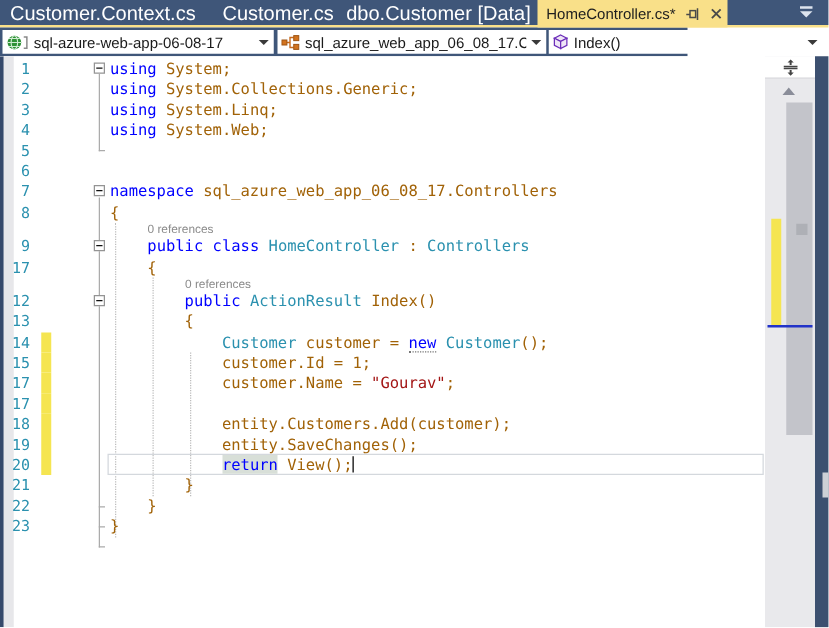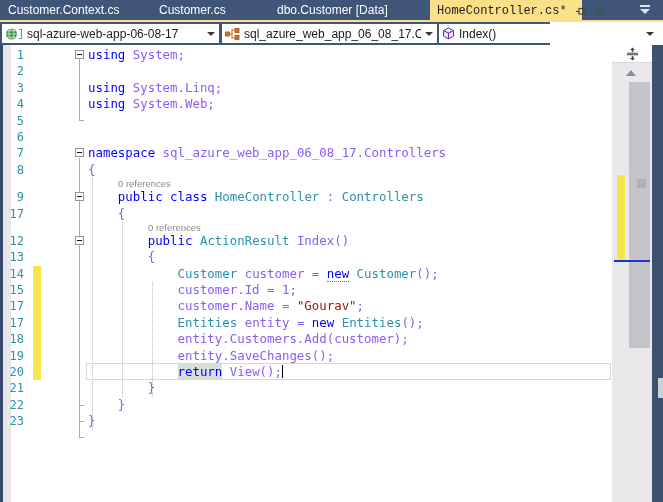--- a/index.html
+++ b/index.html
@@ -7,7 +7,7 @@
 
   
   #tabbar{position:absolute;left:0;top:0;width:663px;height:20px;background:#3F5679;}
-  .tab-label{position:absolute;top:3px;font-size:12px;color:#FFFFFF;white-space:nowrap;cursor:default;}
+  .tab-label{position:absolute;top:3px;font-size:16px;color:#FFFFFF;white-space:nowrap;cursor:default;}
   #goldline{position:absolute;left:0;top:20px;width:663px;height:2px;background:#F9E089;}
   #active-tab{position:absolute;left:430px;top:0;width:152px;height:22px;background:#F9E089;color:#1E1E1E;
     display:flex;align-items:center;box-sizing:border-box;padding-left:7px;font-size:12px;z-index:3;font-family:Liberation Mono, monospace;}

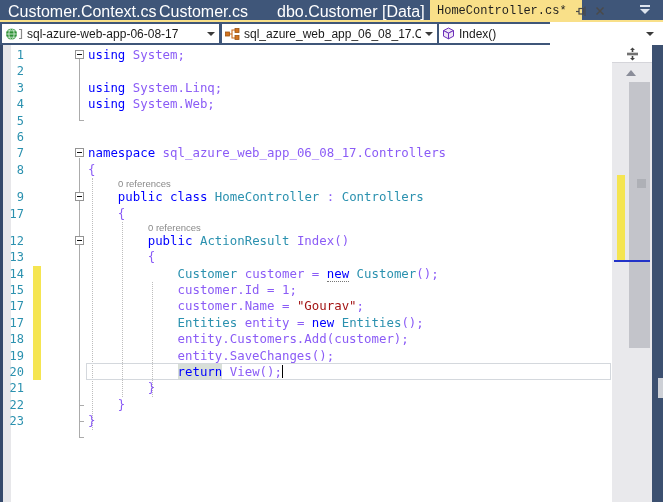--- a/index.html
+++ b/index.html
@@ -79,7 +79,7 @@
 
   <div id="tabbar">
     <span class="tab-label" style="left:8px">Customer.Context.cs</span>
-    <span class="tab-label" style="left:159px">Customer.cs</span>
+    <span class="tab-label" style="left:178px">Customer.cs</span>
     <span class="tab-label" style="left:277px">dbo.Customer [Data]</span>
 
     <div id="active-tab">

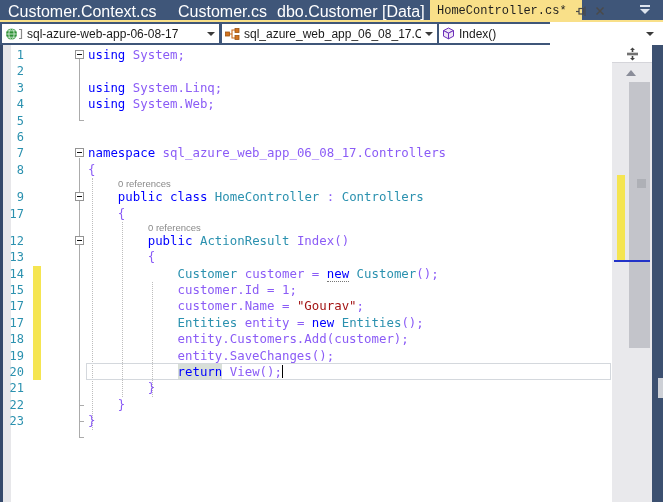--- a/index.html
+++ b/index.html
@@ -10,7 +10,7 @@
   .tab-label{position:absolute;top:3px;font-size:16px;color:#FFFFFF;white-space:nowrap;cursor:default;}
   #goldline{position:absolute;left:0;top:20px;width:663px;height:2px;background:#F9E089;}
   #active-tab{position:absolute;left:430px;top:0;width:152px;height:22px;background:#F9E089;color:#1E1E1E;
-    display:flex;align-items:center;box-sizing:border-box;padding-left:7px;font-size:12px;z-index:3;font-family:Liberation Mono, monospace;}
+    display:flex;align-items:center;box-sizing:border-box;padding-left:7px;font-size:12px;z-index:3;}
   #active-tab .atx{white-space:nowrap;}
   .tabicon{margin-left:8px;flex:0 0 auto;}
   #tab-list-btn{position:absolute;right:12px;top:5px;width:12px;height:11px;}

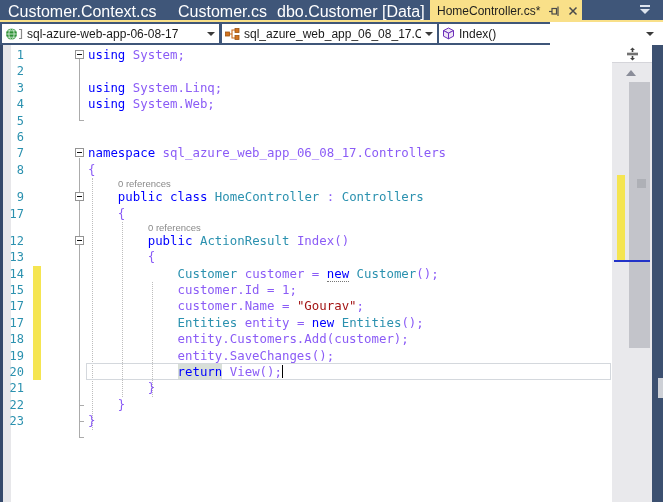--- a/index.html
+++ b/index.html
@@ -52,7 +52,7 @@
   .fold-box::after{content:"";position:absolute;left:1px;right:1px;top:3px;height:1px;background:#111;}
   .codetext{position:absolute;left:88px;top:0;white-space:pre;font-family:"DejaVu Sans Mono",monospace;
     font-size:12.4px;line-height:16.4px;z-index:2;}
-  .pl{color:#8b5cf6;} .kw{color:#0000FF;} .ty{color:#2B91AF;} .st{color:#A31515;} .cm{color:#008000;}
+  .pl{color:#a16207;} .kw{color:#0000FF;} .ty{color:#2B91AF;} .st{color:#A31515;} .cm{color:#008000;}
   .kwsq{color:#0000FF;border-bottom:1px dotted #767676;}
   .kwhl{color:#0000FF;background:#D8DFD8;}
   .cl{position:absolute;top:0;font-size:9.5px;color:#8A8A8A;white-space:nowrap;}

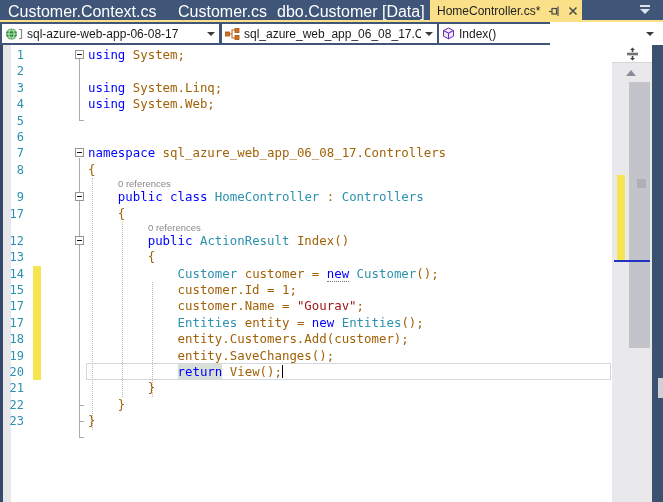--- a/index.html
+++ b/index.html
@@ -156,6 +156,7 @@
         </div>
         <div class="code-row">
           <span class="num">2</span>
+          <span class="codetext"><span class="kw">using</span><span class="pl"> System.Collections.Generic;</span></span>
         </div>
         <div class="code-row">
           <span class="num">3</span>

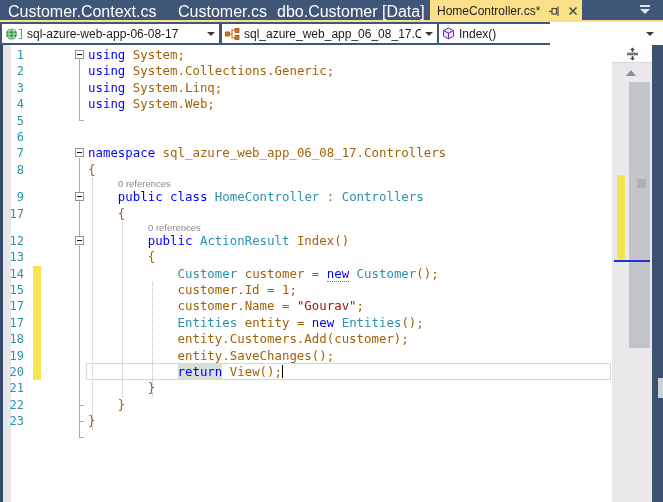--- a/index.html
+++ b/index.html
@@ -224,7 +224,6 @@
         <div class="code-row">
           <div class="chg"></div>
           <span class="num">17</span>
-          <span class="codetext"><span class="pl">            </span><span class="ty">Entities</span><span class="pl"> entity = </span><span class="kw">new</span><span class="pl"> </span><span class="ty">Entities</span><span class="pl">();</span></span>
         </div>
         <div class="code-row">
           <div class="chg"></div>

